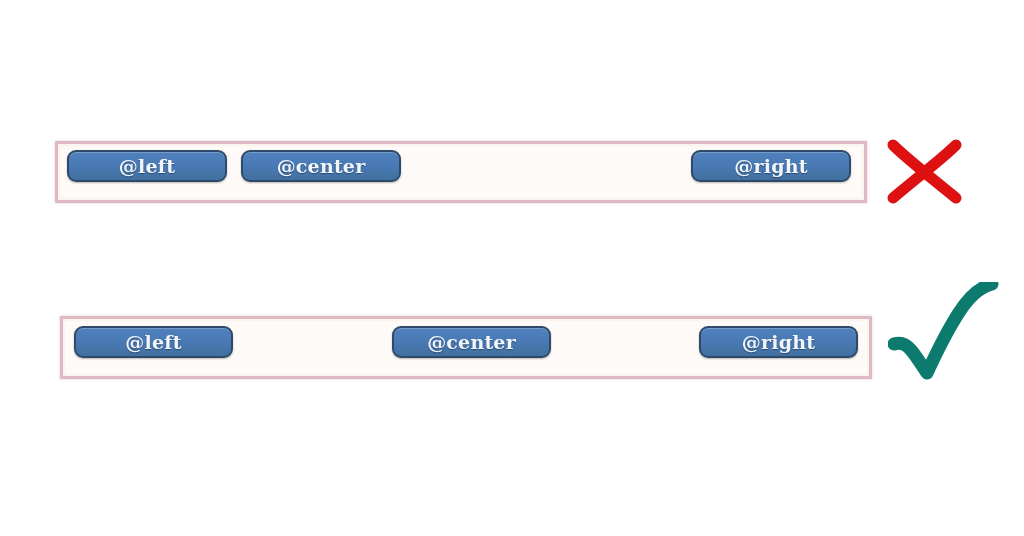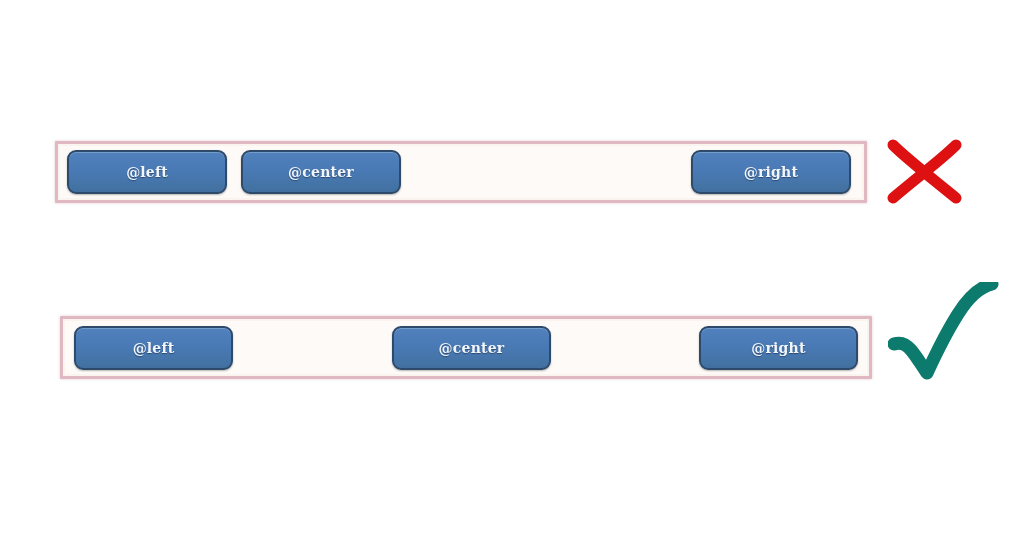--- a/index.html
+++ b/index.html
@@ -57,14 +57,14 @@
     display: flex;
     align-items: center;
     justify-content: center;
-    height: 44px;
+    height: 32px;
     background: linear-gradient(to bottom, #5081bd 0%, #4a7ab5 45%, #41709f 100%);
     border: 2px solid #2d4a6b;
     border-radius: 9px;
     color: #f2f6fb;
     font-family: "DejaVu Serif", "Liberation Serif", serif;
     font-weight: bold;
-    font-size: 14px;
+    font-size: 19px;
     letter-spacing: 0.2px;
     text-shadow: 0 1px 1px rgba(20,40,70,0.55);
     box-shadow: inset 0 1px 0 rgba(255,255,255,0.22),

